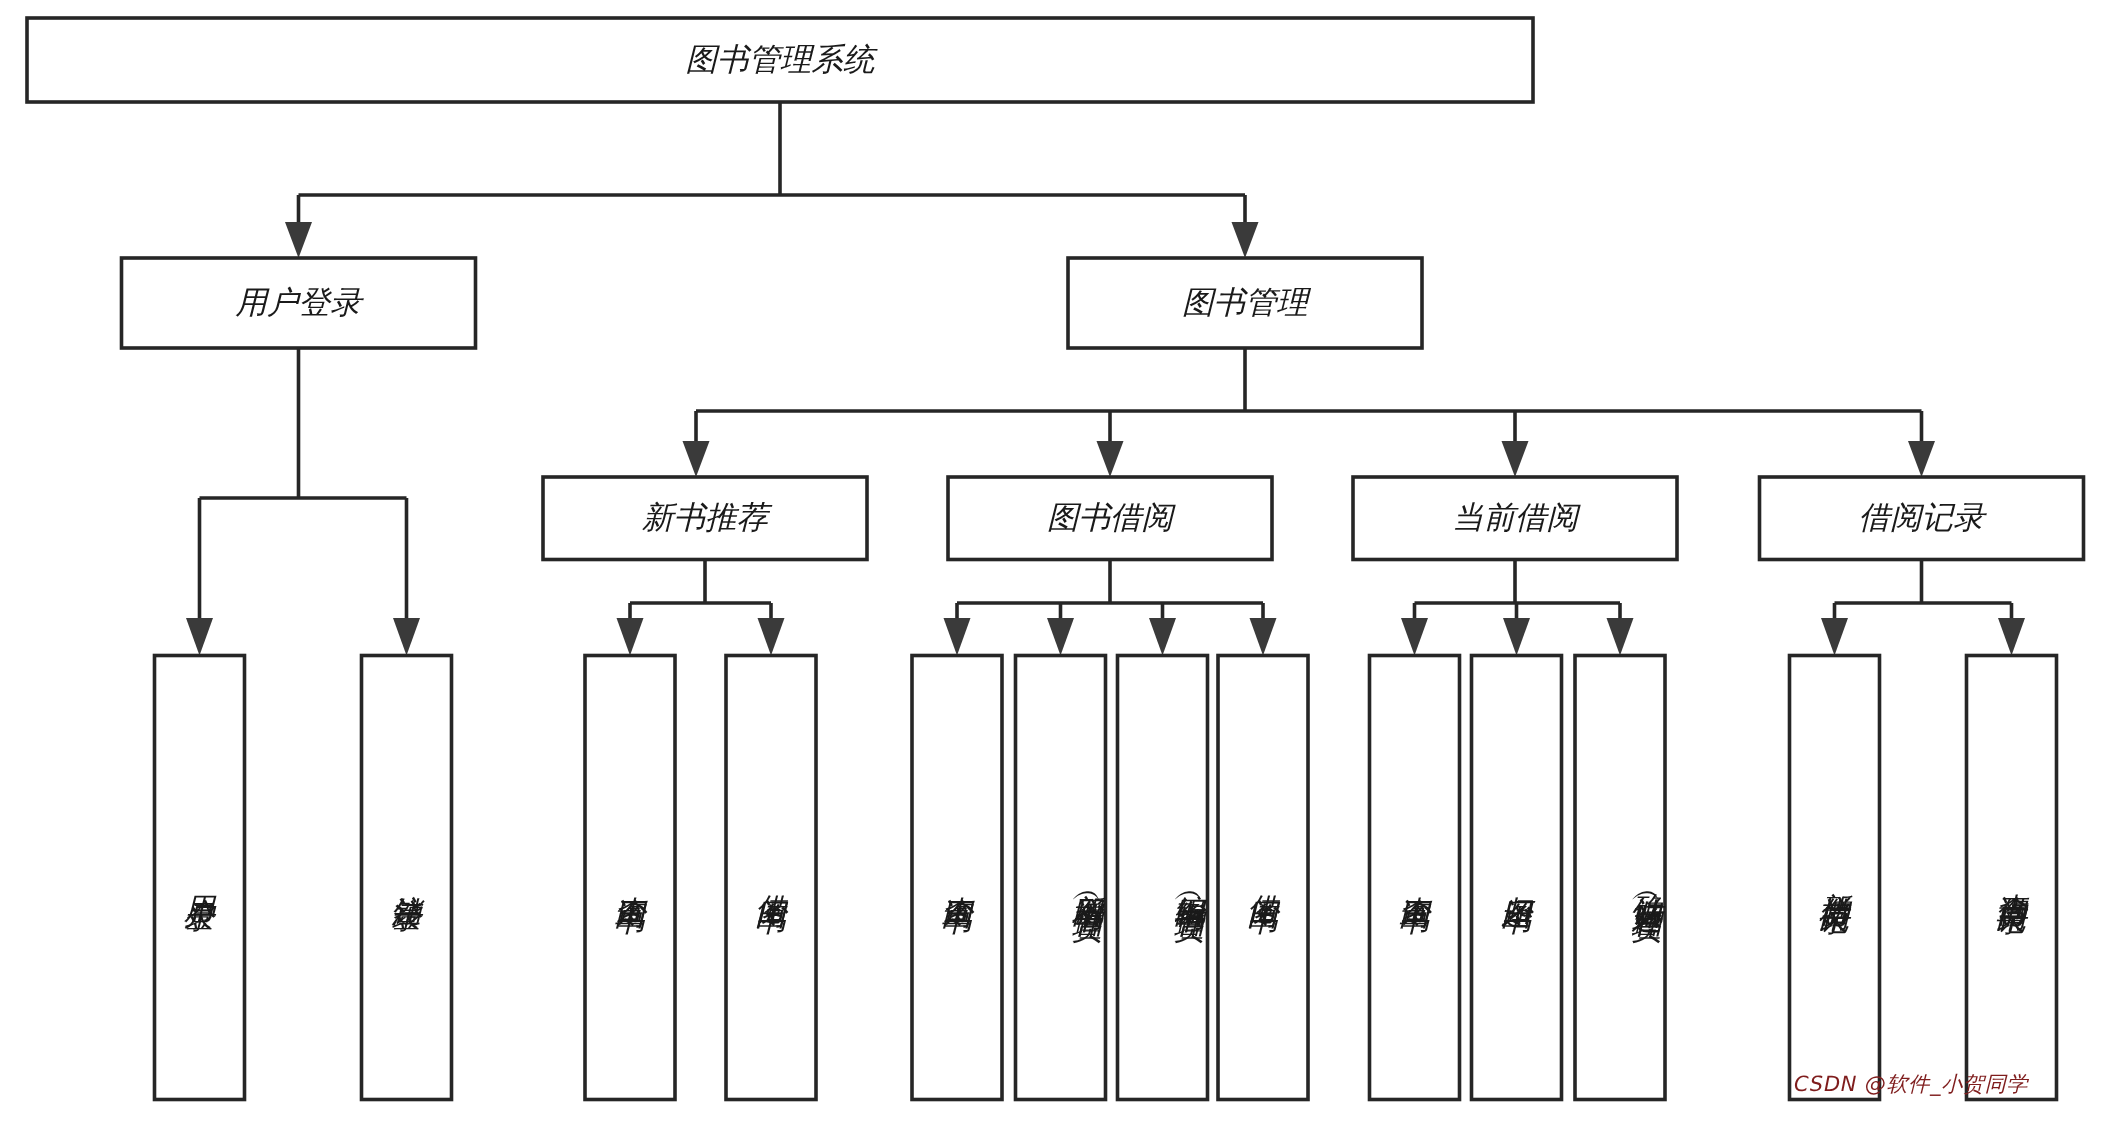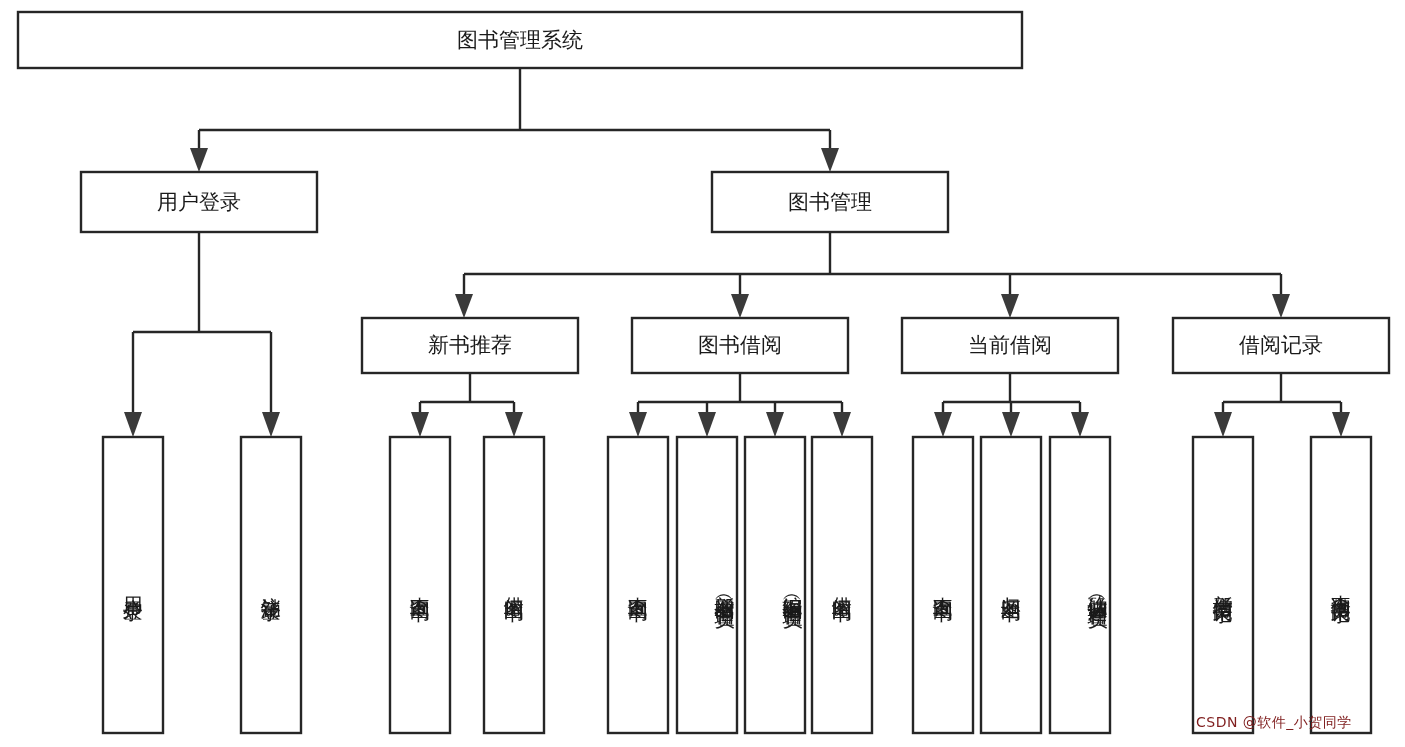--- a/index.html
+++ b/index.html
@@ -19,6 +19,7 @@
     position: relative;
     width: 1158px;
     height: 747px;
+    font-style: italic;
   }
   svg.diagram-svg {
     position: absolute;

